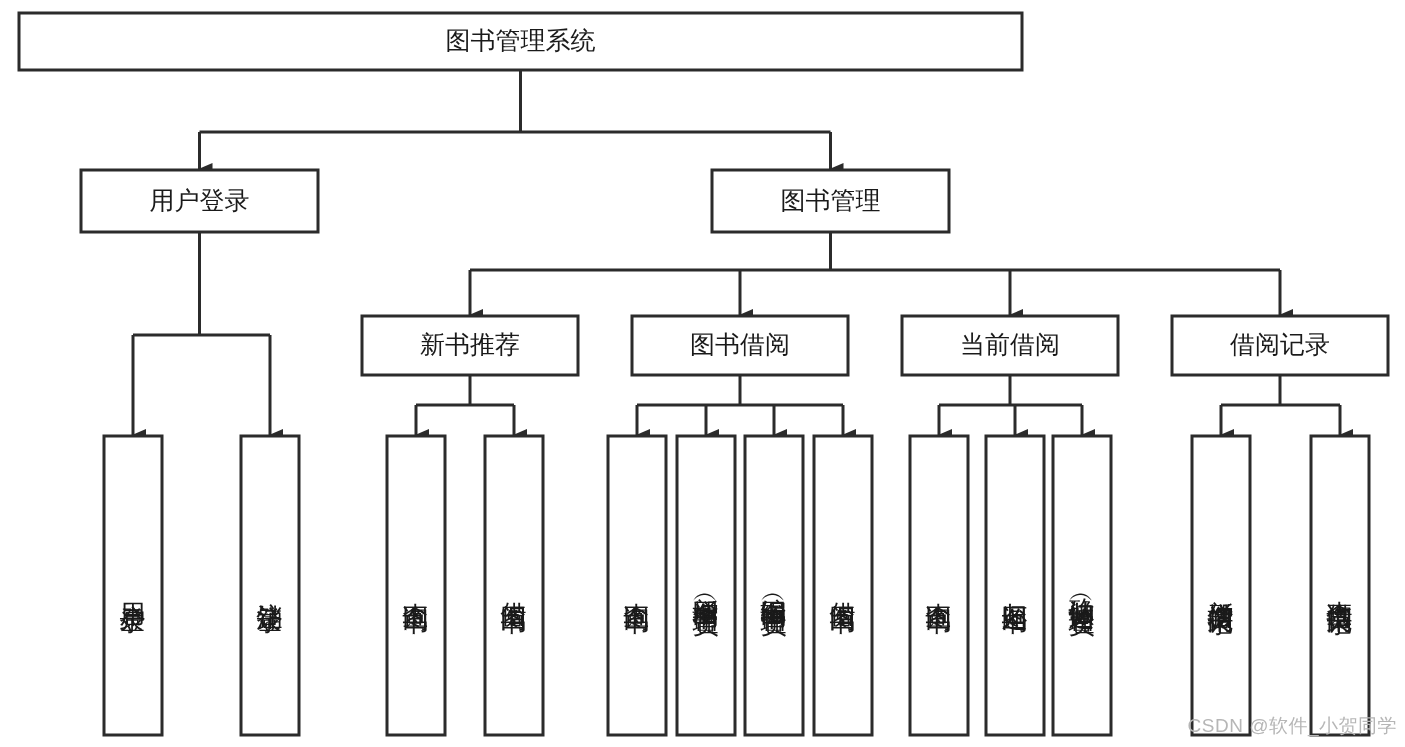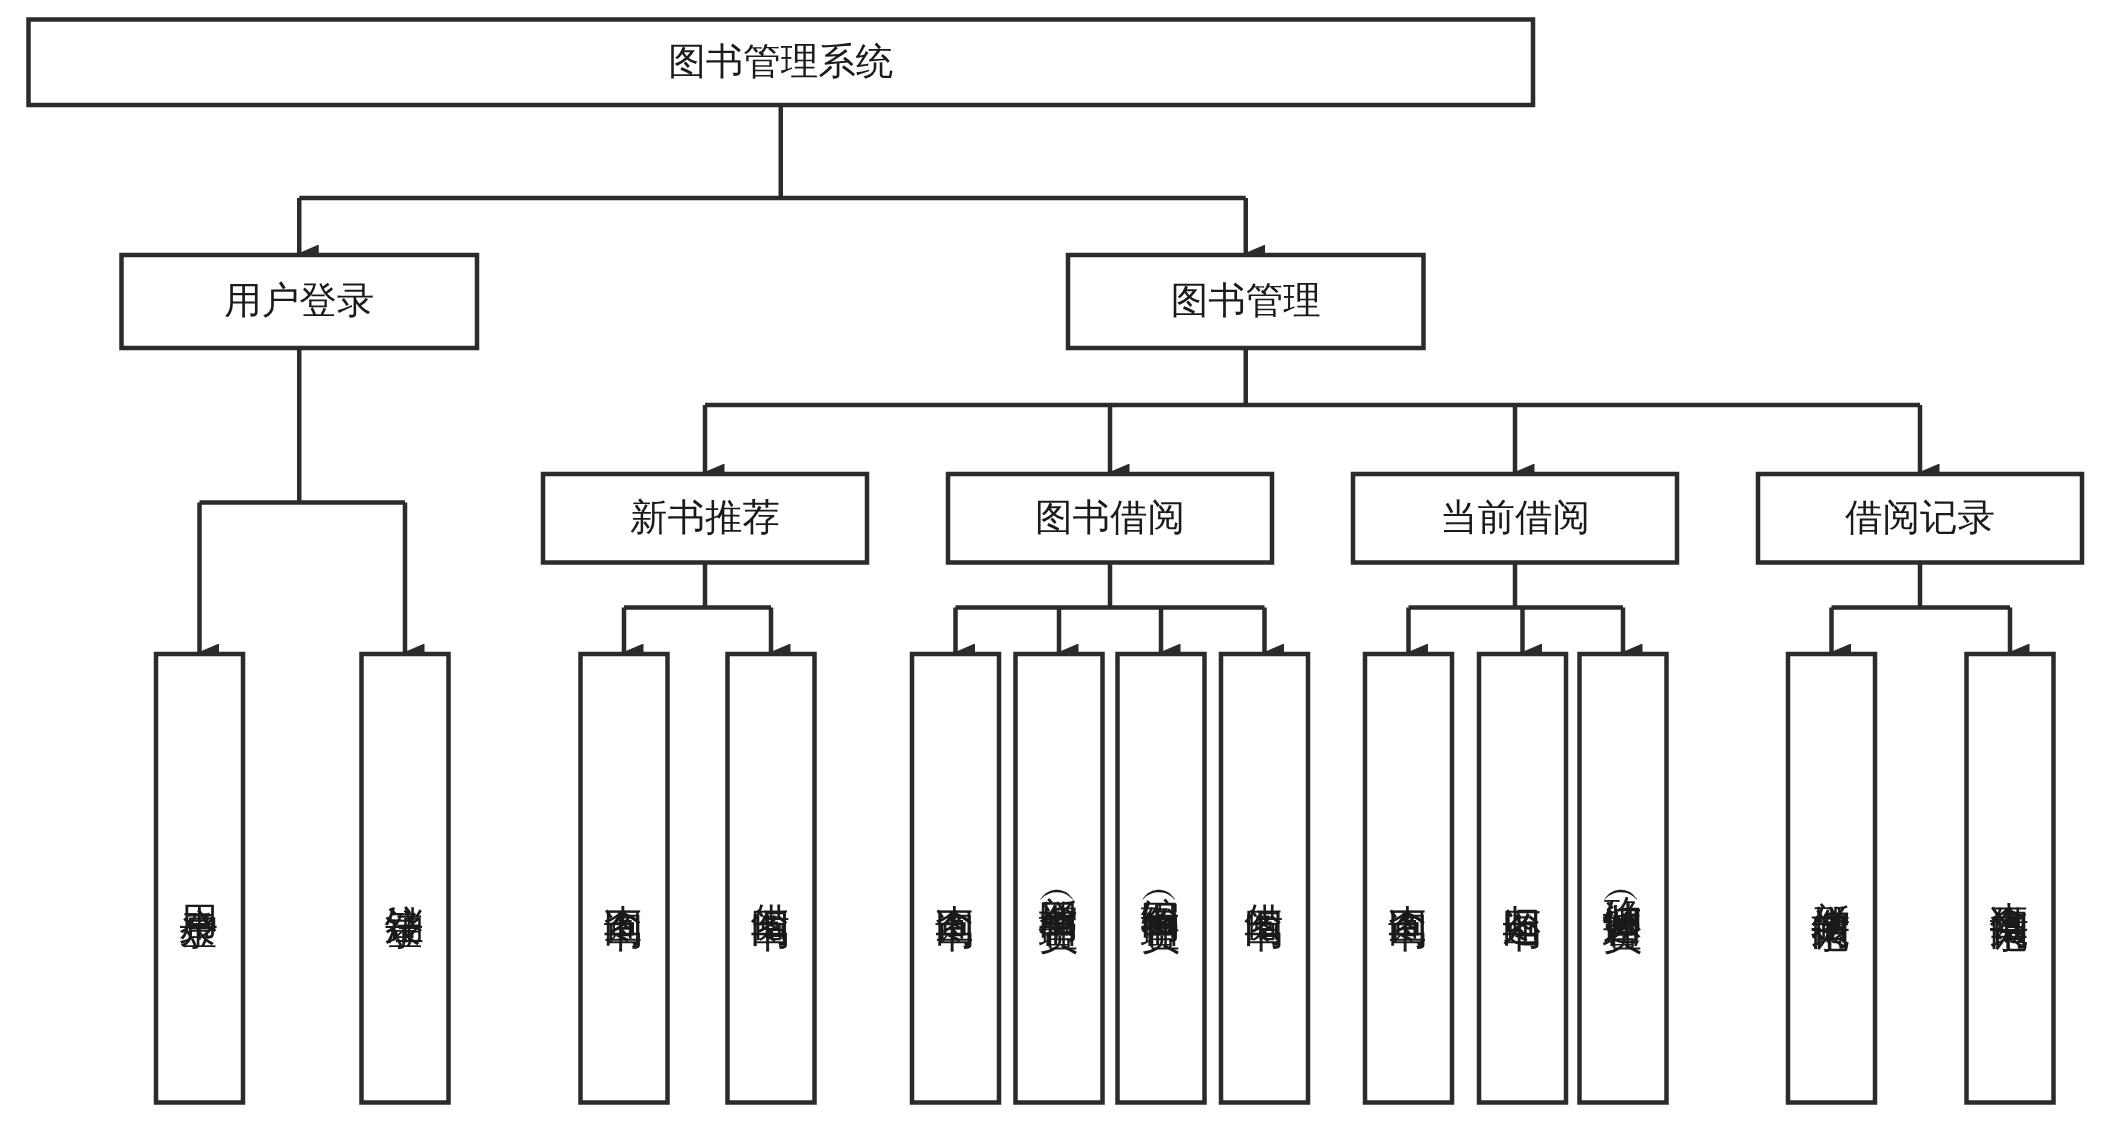--- a/index.html
+++ b/index.html
@@ -207,6 +207,7 @@
       <div class="leaf-label" style="left: 1311px; top: 436px; width: 58px; height: 299px;">查询借阅记录</div>
     </div>
 
+  <div class="watermark">CSDN @软件_小贺同学</div>
 </div>
 
 </body></html>

